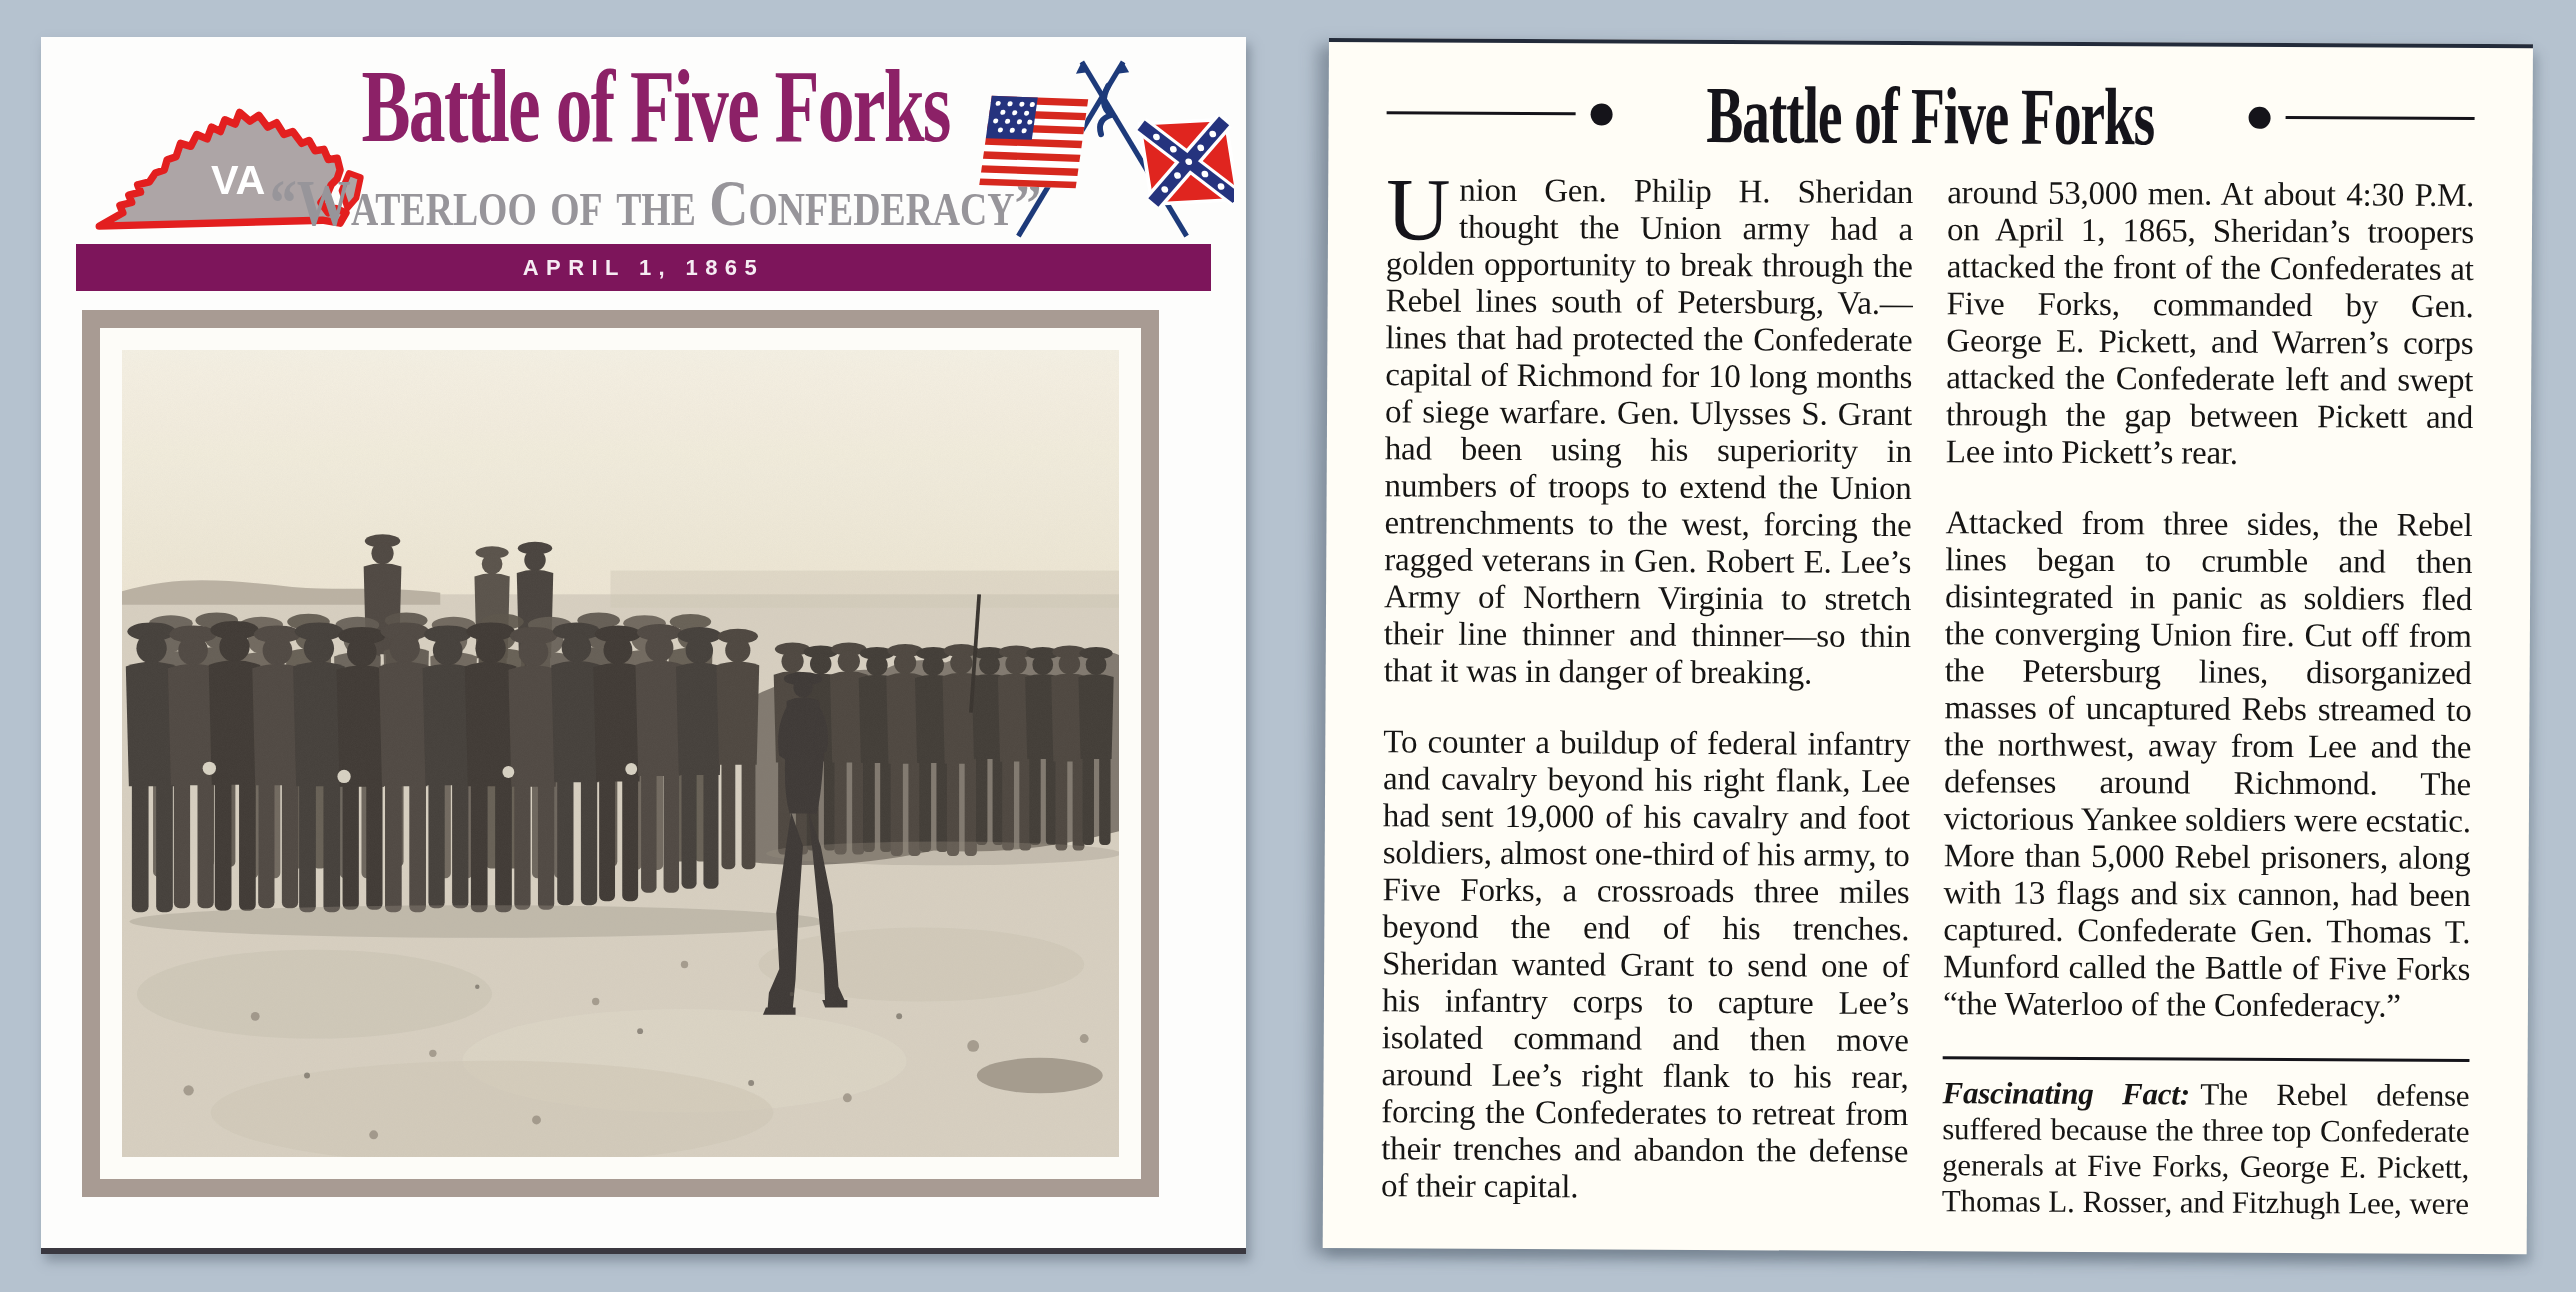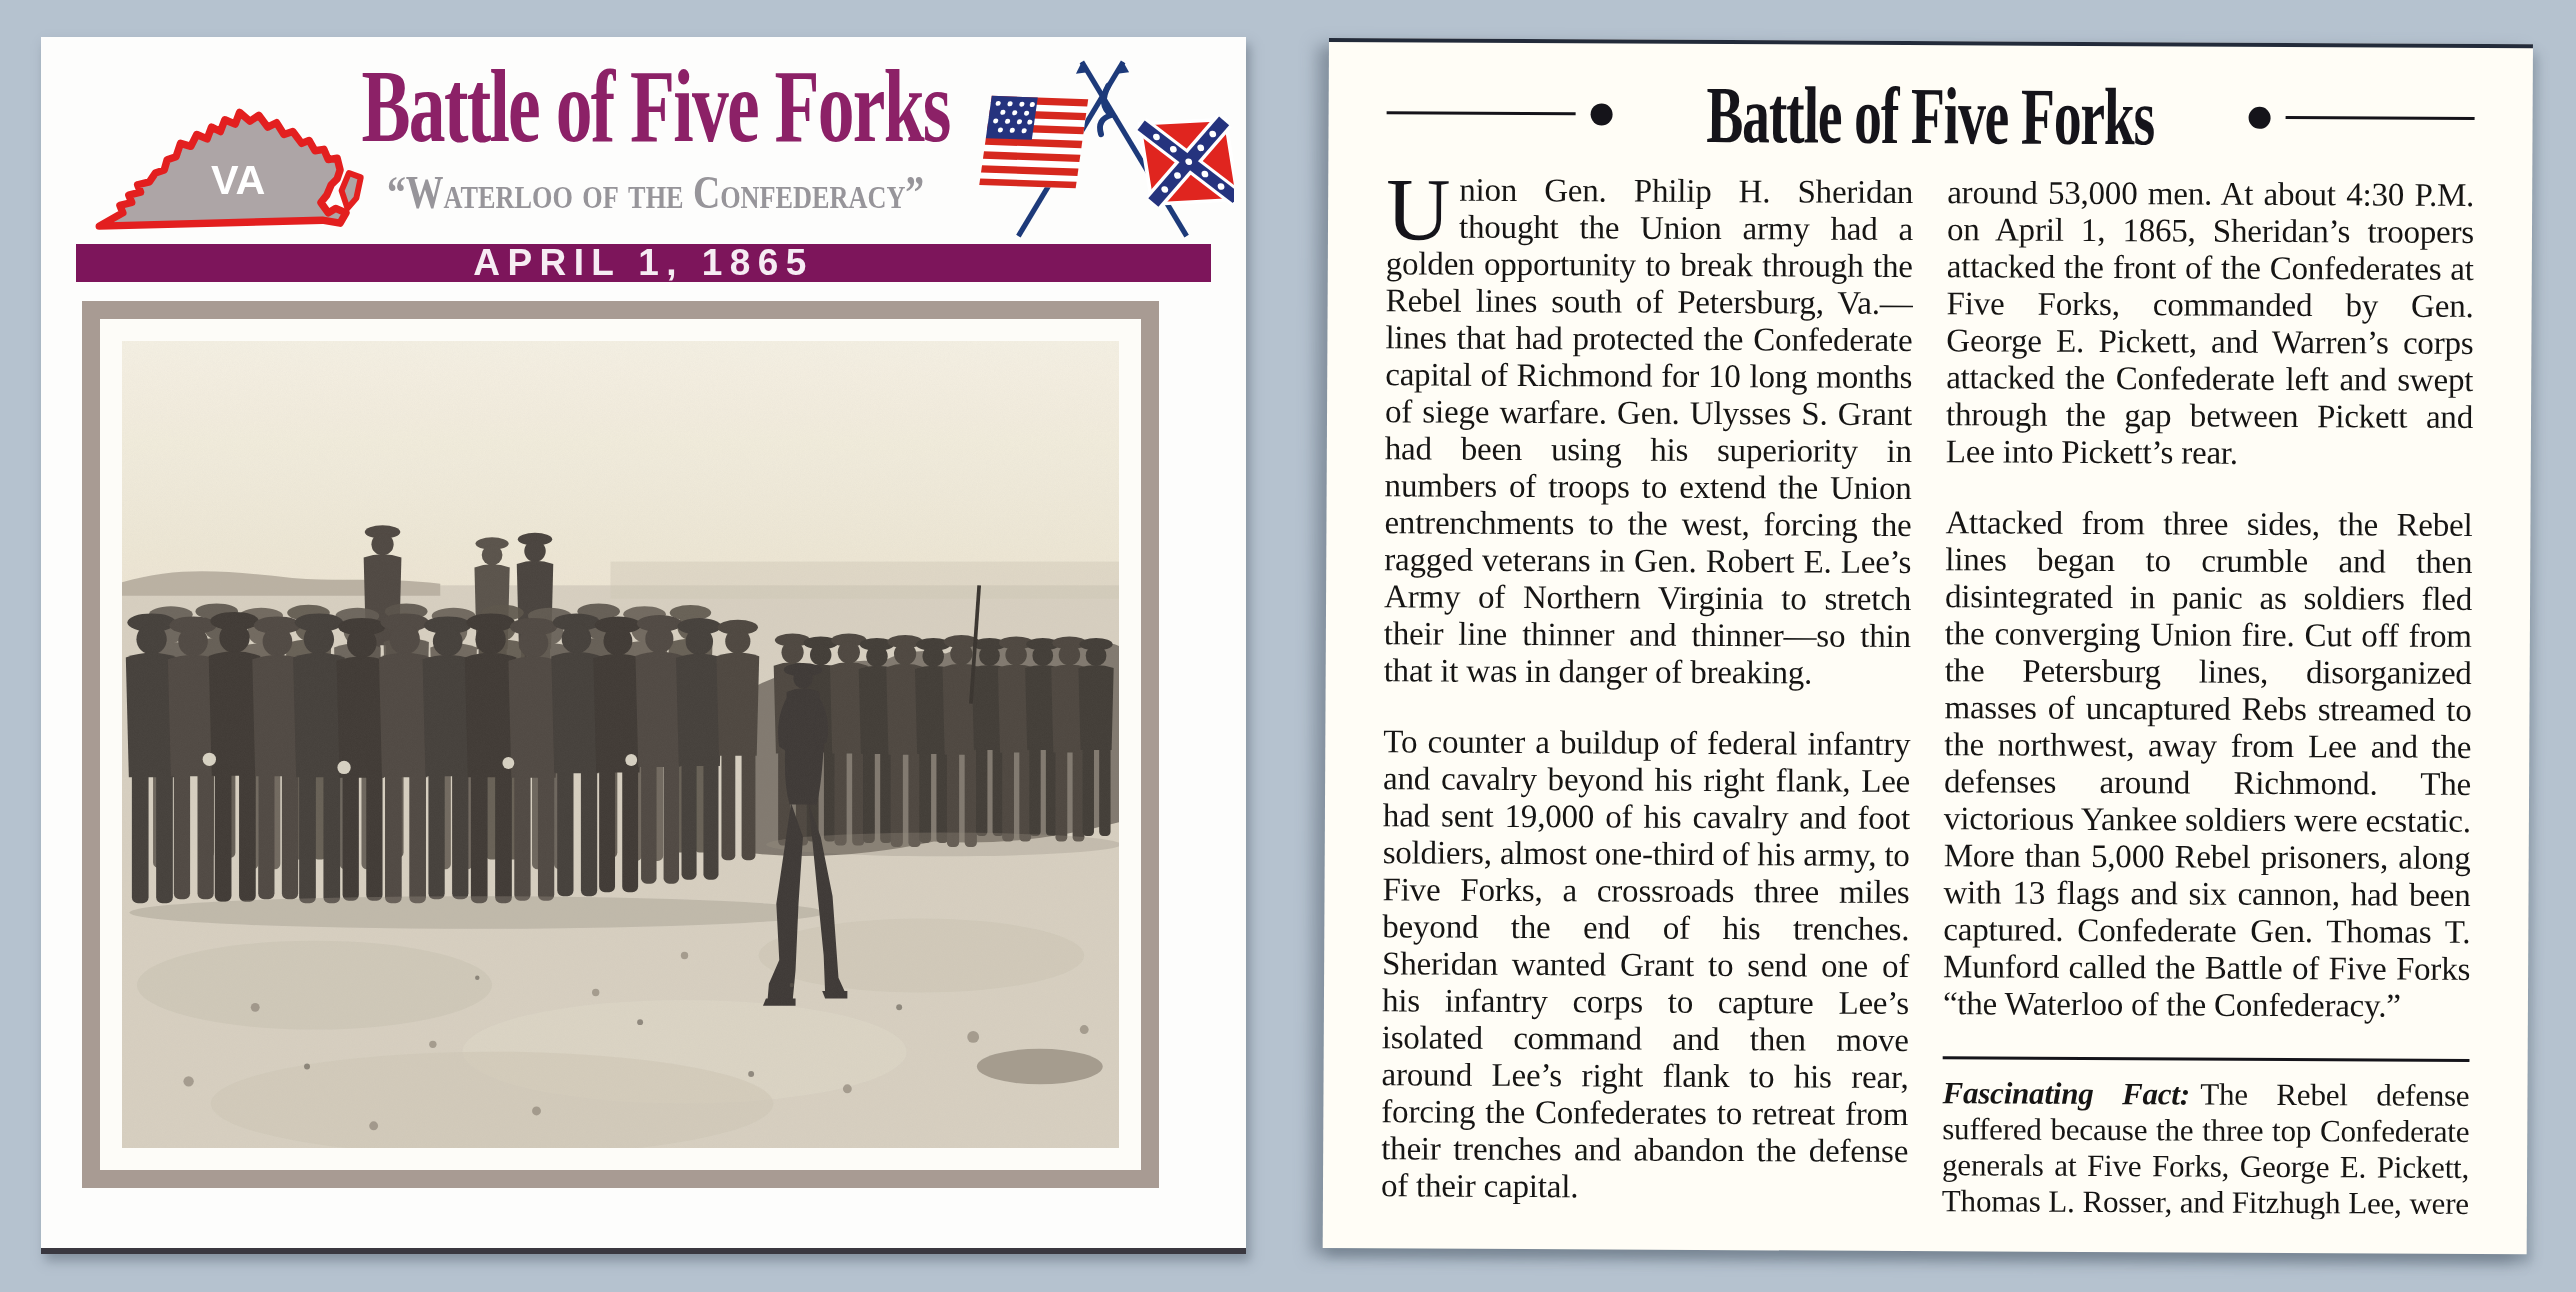--- a/index.html
+++ b/index.html
@@ -25,7 +25,7 @@
   .front-title .squeeze{display:inline-block;transform:scale(.8,1.12);transform-origin:center top;}
   .front-subtitle{
     position:absolute;left:0;right:0;top:133px;text-align:center;
-    color:#97959a;font-size:46px;line-height:1;font-weight:bold;
+    color:#97959a;font-size:66px;line-height:1;font-weight:bold;
     font-variant:small-caps;letter-spacing:0;
   }
   .front-subtitle .squeeze{display:inline-block;transform:scale(.82,1.0);transform-origin:center top;}

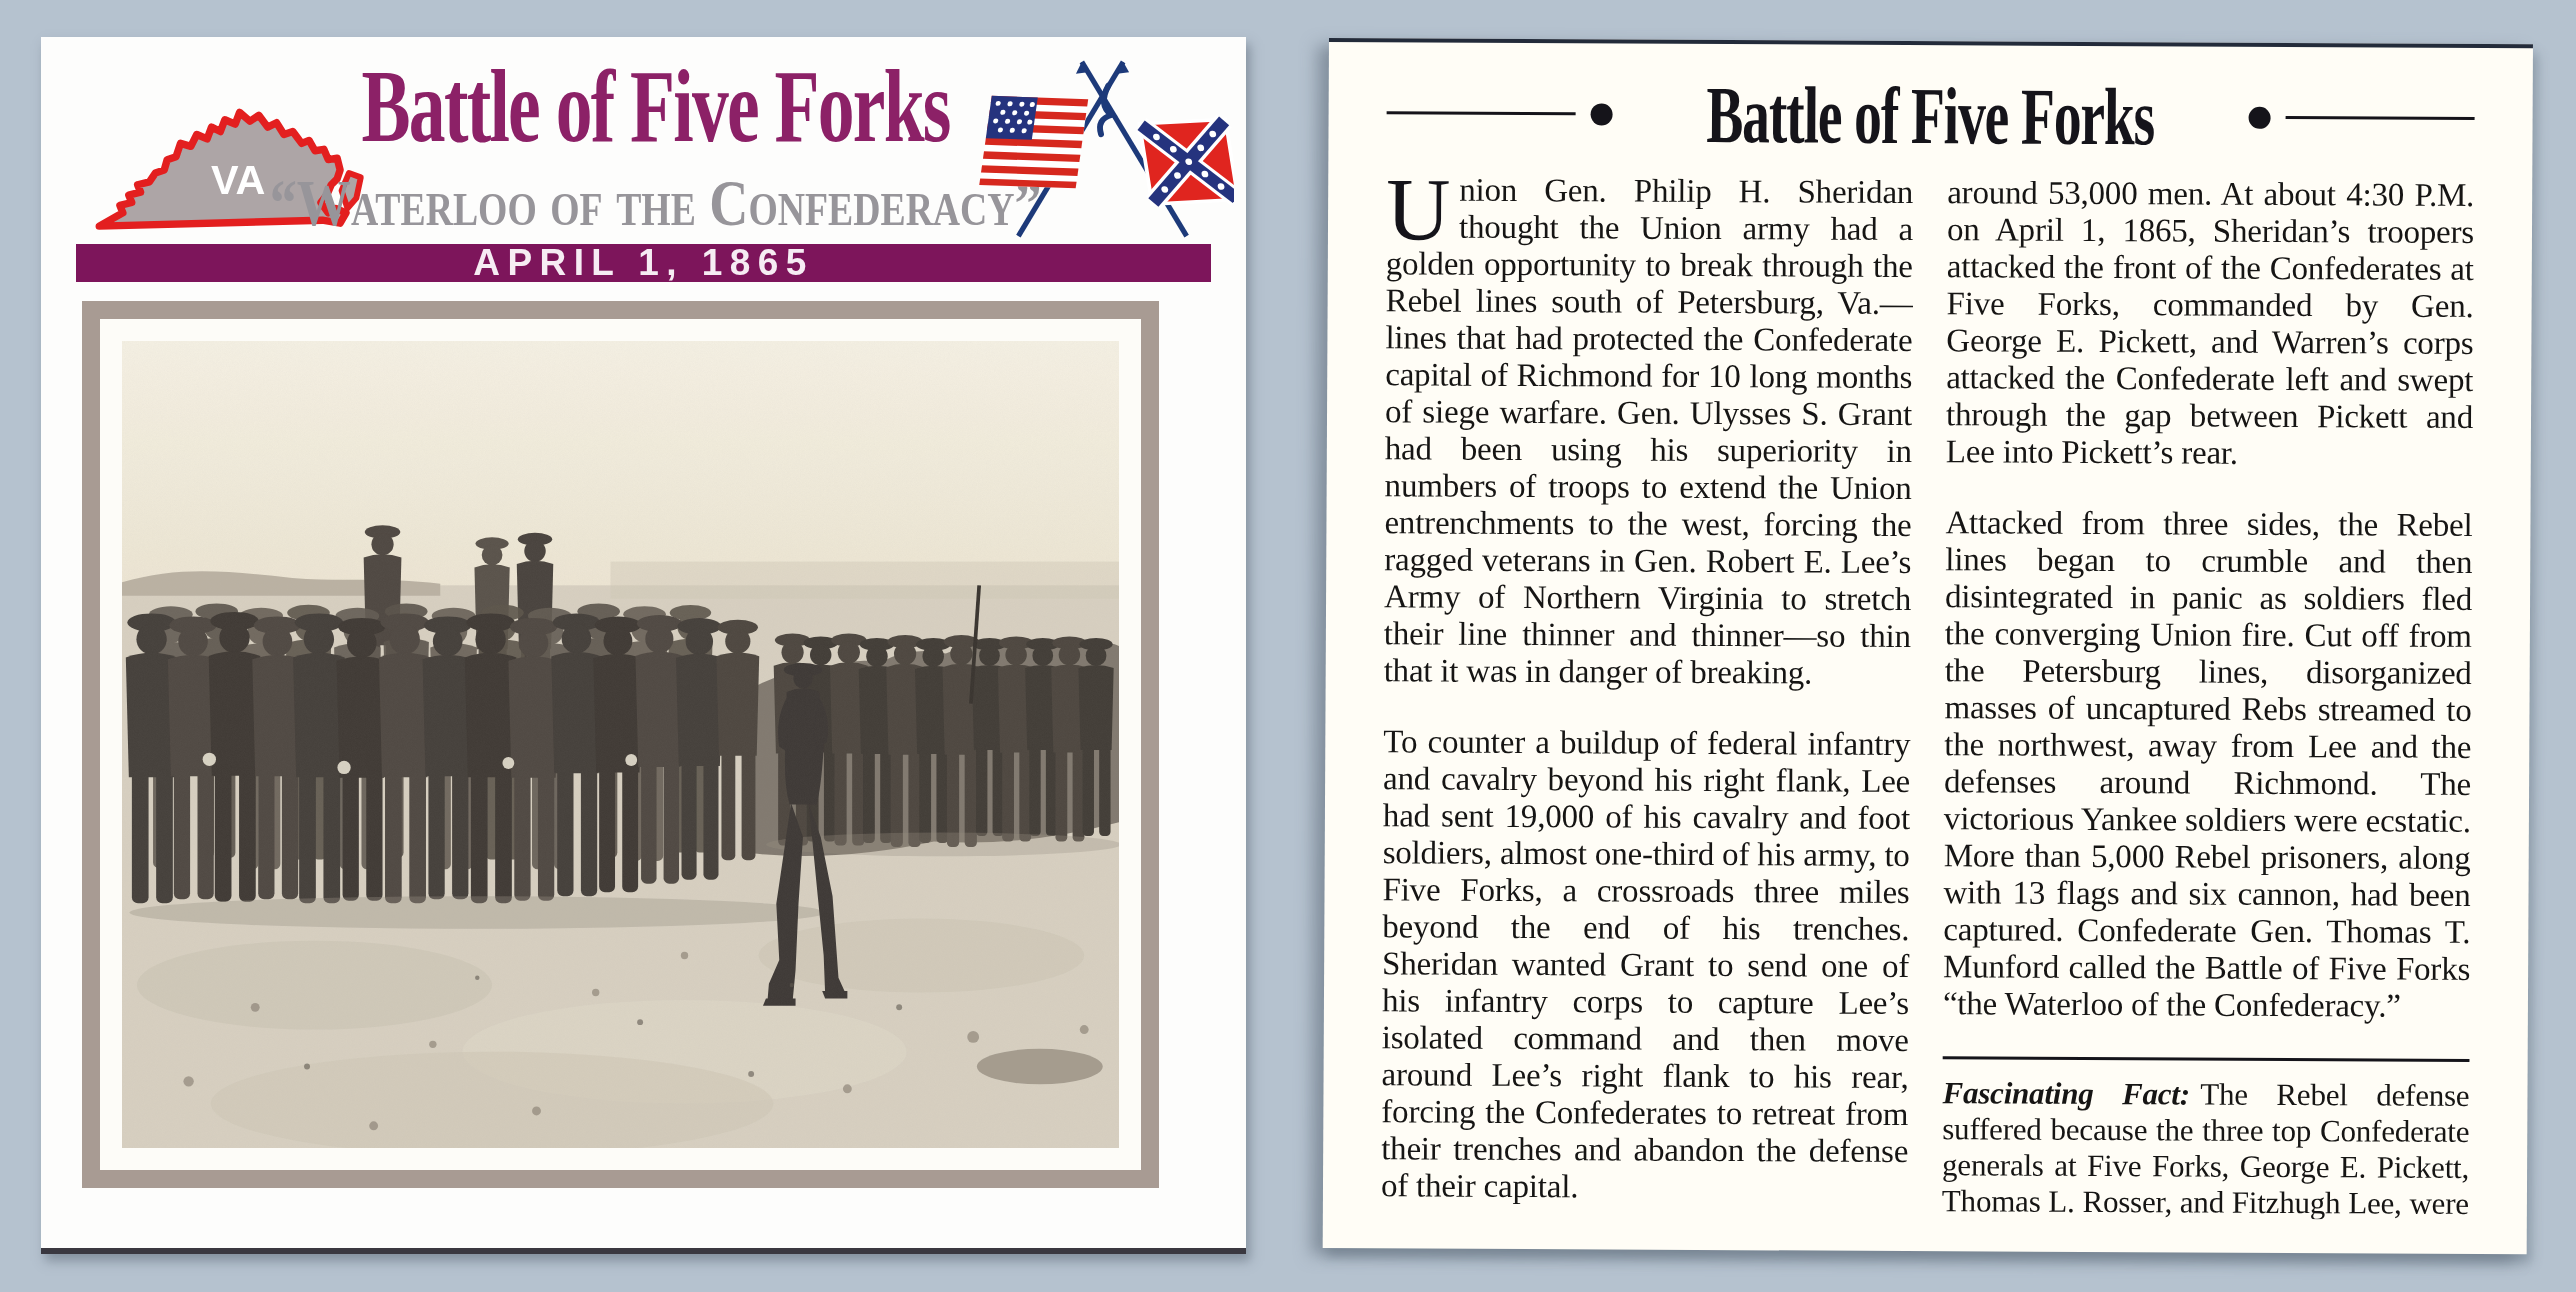--- a/index.html
+++ b/index.html
@@ -31,10 +31,10 @@
   .front-subtitle .squeeze{display:inline-block;transform:scale(.82,1.0);transform-origin:center top;}
   .flags{position:absolute;right:12px;top:16.3px;width:263px;height:186px;}
   .date-banner{
-    margin:0 35px;height:38px;background:#7d155b;
+    margin:0 35px;height:47px;background:#7d155b;
     display:flex;align-items:center;justify-content:center;
     font-family:"Liberation Sans", sans-serif;font-weight:bold;
-    font-size:37px;letter-spacing:7.4px;color:#f6ecf3;
+    font-size:22px;letter-spacing:7.4px;color:#f6ecf3;
   }
   .photo-frame{
     margin:19px 87px 0 41px;height:887px;box-sizing:border-box;

